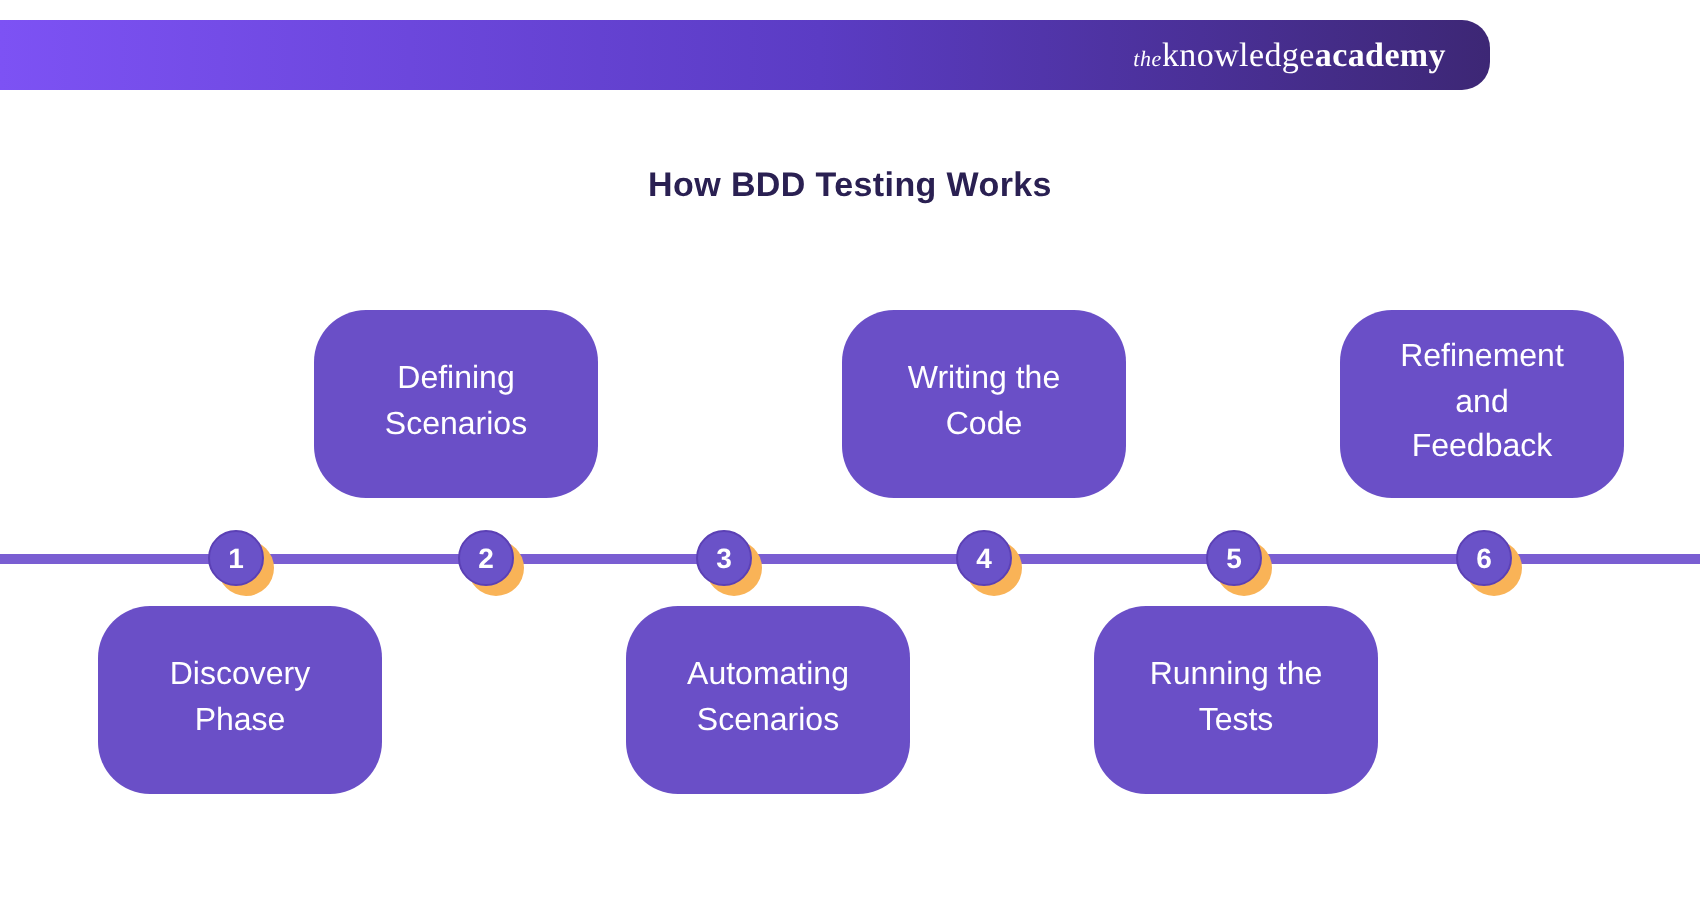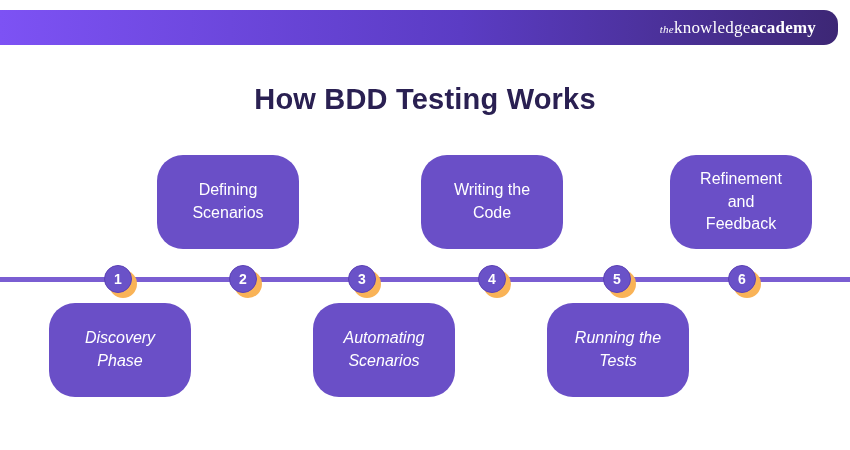--- a/index.html
+++ b/index.html
@@ -19,7 +19,7 @@
     position: absolute;
     top: 10px;
     left: 0;
-    width: 838px;
+    width: 745px;
     height: 35px;
     background: linear-gradient(90deg, #7d52f4 0%, #5b3cc4 55%, #3d2775 100%);
     border-radius: 0 14px 14px 0;

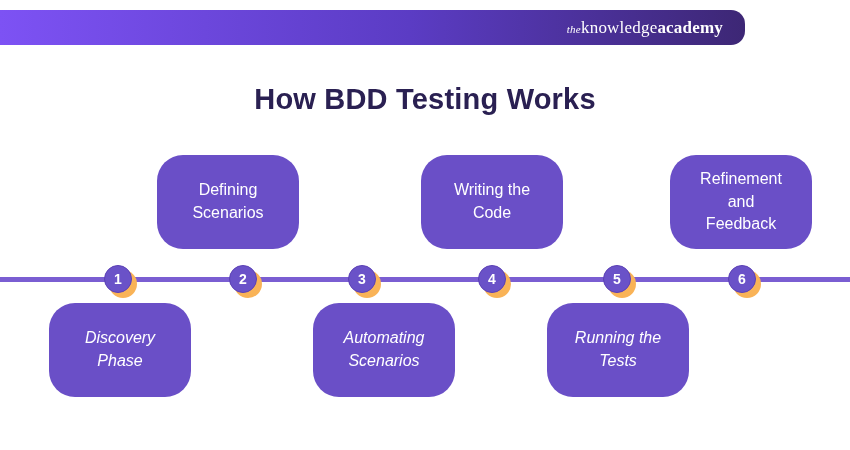--- a/index.html
+++ b/index.html
@@ -57,7 +57,7 @@
     left: 0;
     width: 100%;
     text-align: center;
-    font-size: 29px;
+    font-size: 17px;
     font-weight: 800;
     color: #2a2052;
     letter-spacing: 0.2px;

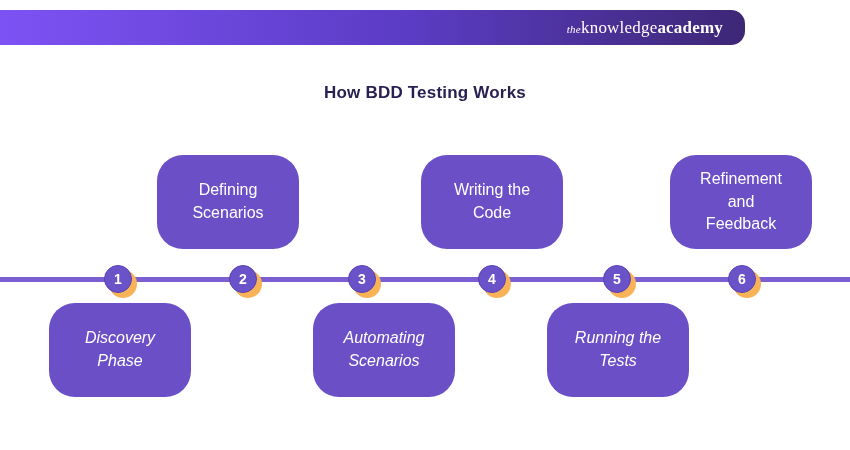--- a/index.html
+++ b/index.html
@@ -122,7 +122,7 @@
     transform: translateX(-50%);
   }
   .step-box.above { top: 155px; }
-  .step-box.below { top: 303px; font-style: italic; }
+  .step-box.below { top: 303px; }
   .step-box .box-label { max-width: 118px; }
   .step-box.narrow .box-label { max-width: 98px; }
 </style>

